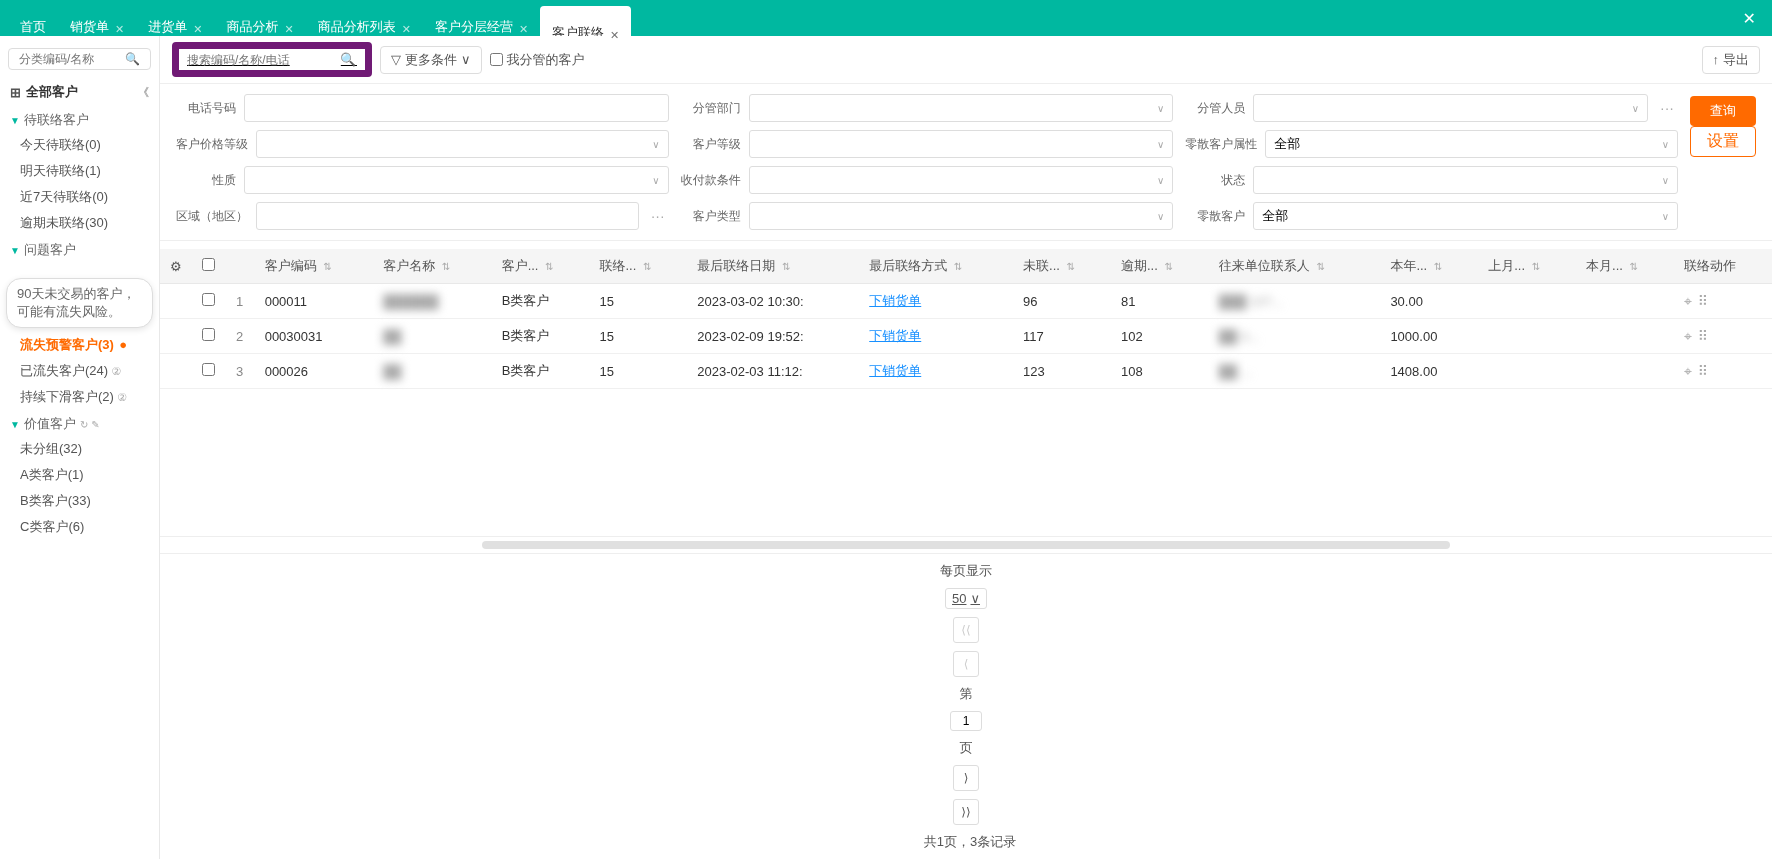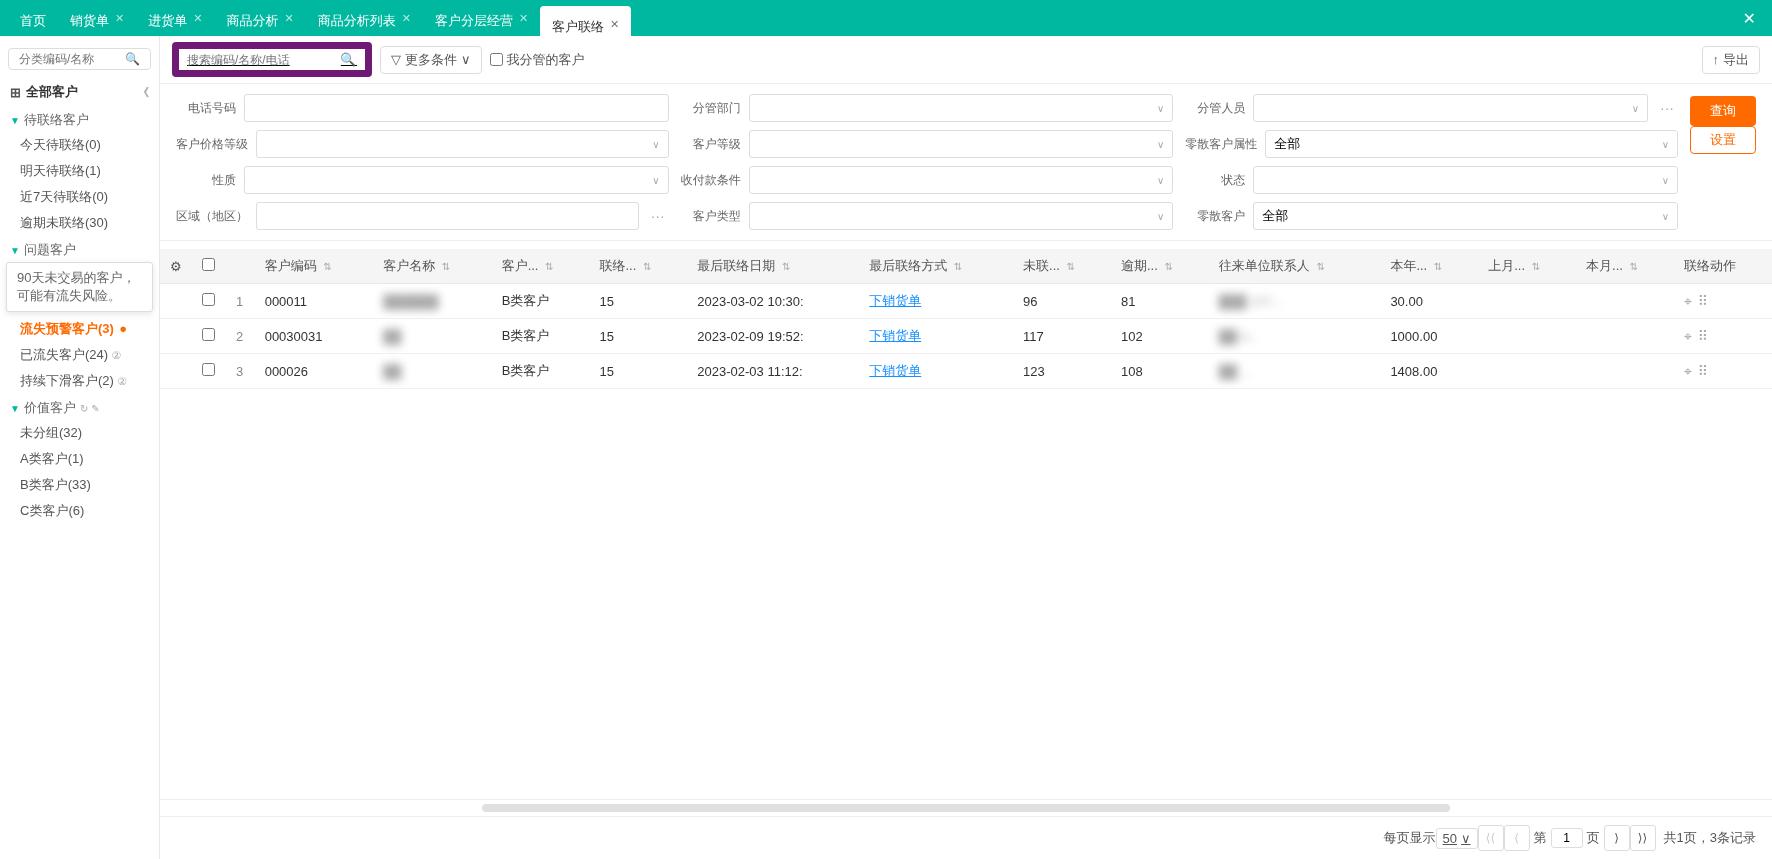--- a/index.html
+++ b/index.html
@@ -15,9 +15,9 @@
     }
     .top-nav .nav-item {
       display: flex;
-      align-items: flex-start;
+      align-items: flex-end;
       height: 100%;
-      padding: 12px 12px;
+      padding: 0 12px;
       color: #fff;
       cursor: pointer;
       white-space: nowrap;

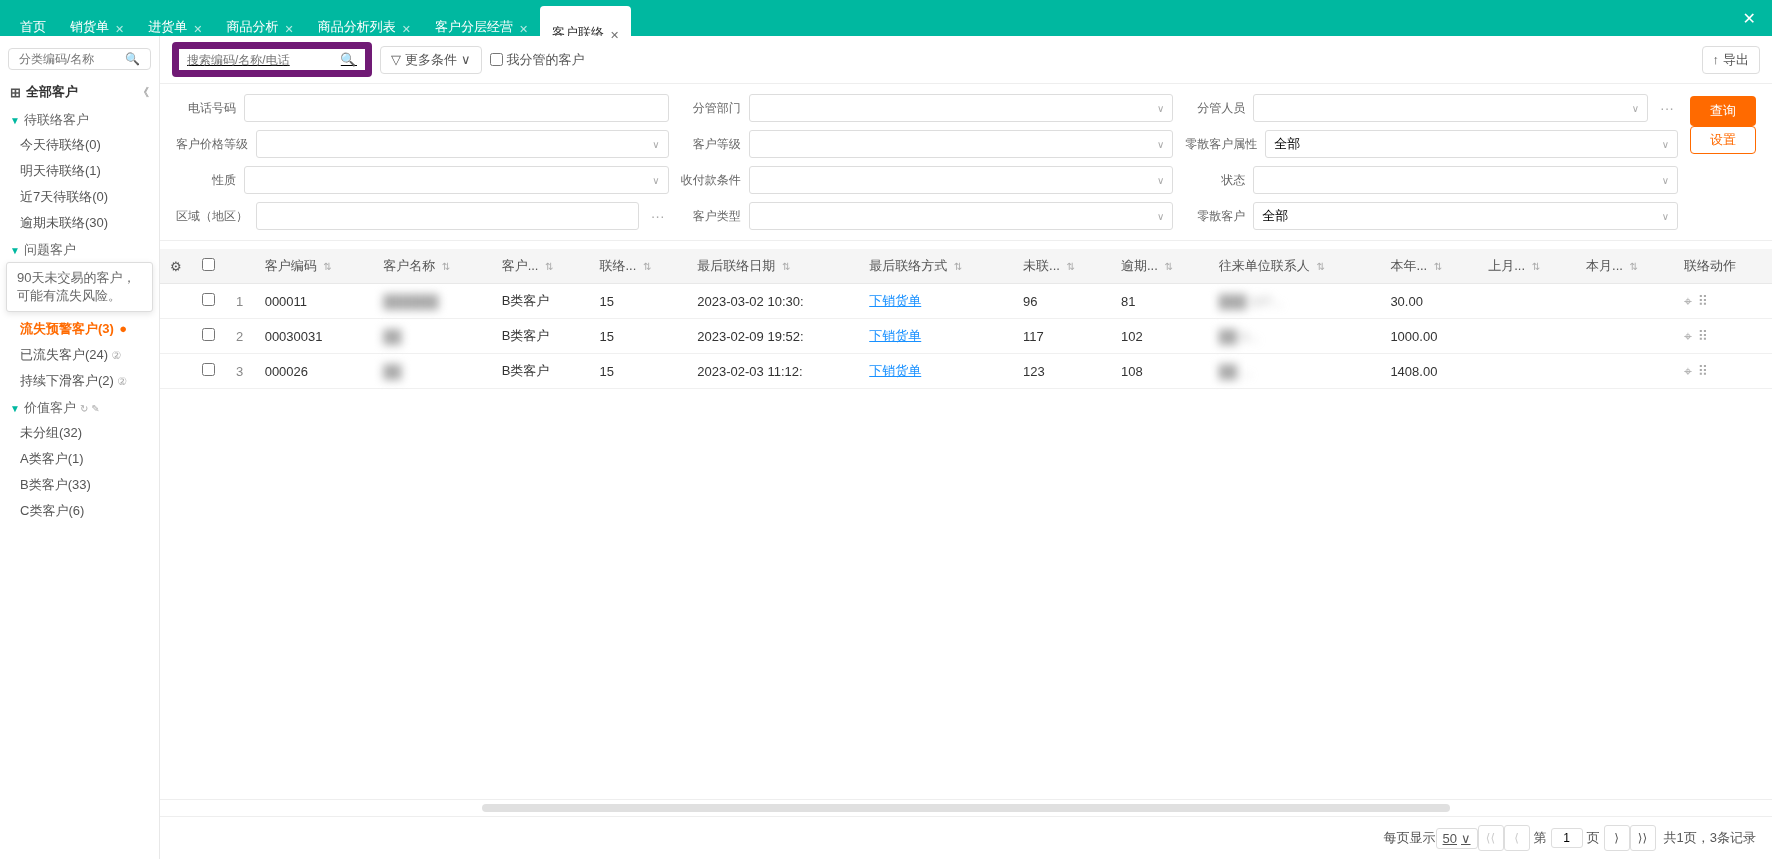--- a/index.html
+++ b/index.html
@@ -254,7 +254,7 @@
       border-radius: 4px;
       padding: 4px 12px;
       cursor: pointer;
-      font-size: 13px;
+      font-size: 16px;
     }
     .filter-actions {
       display: flex;

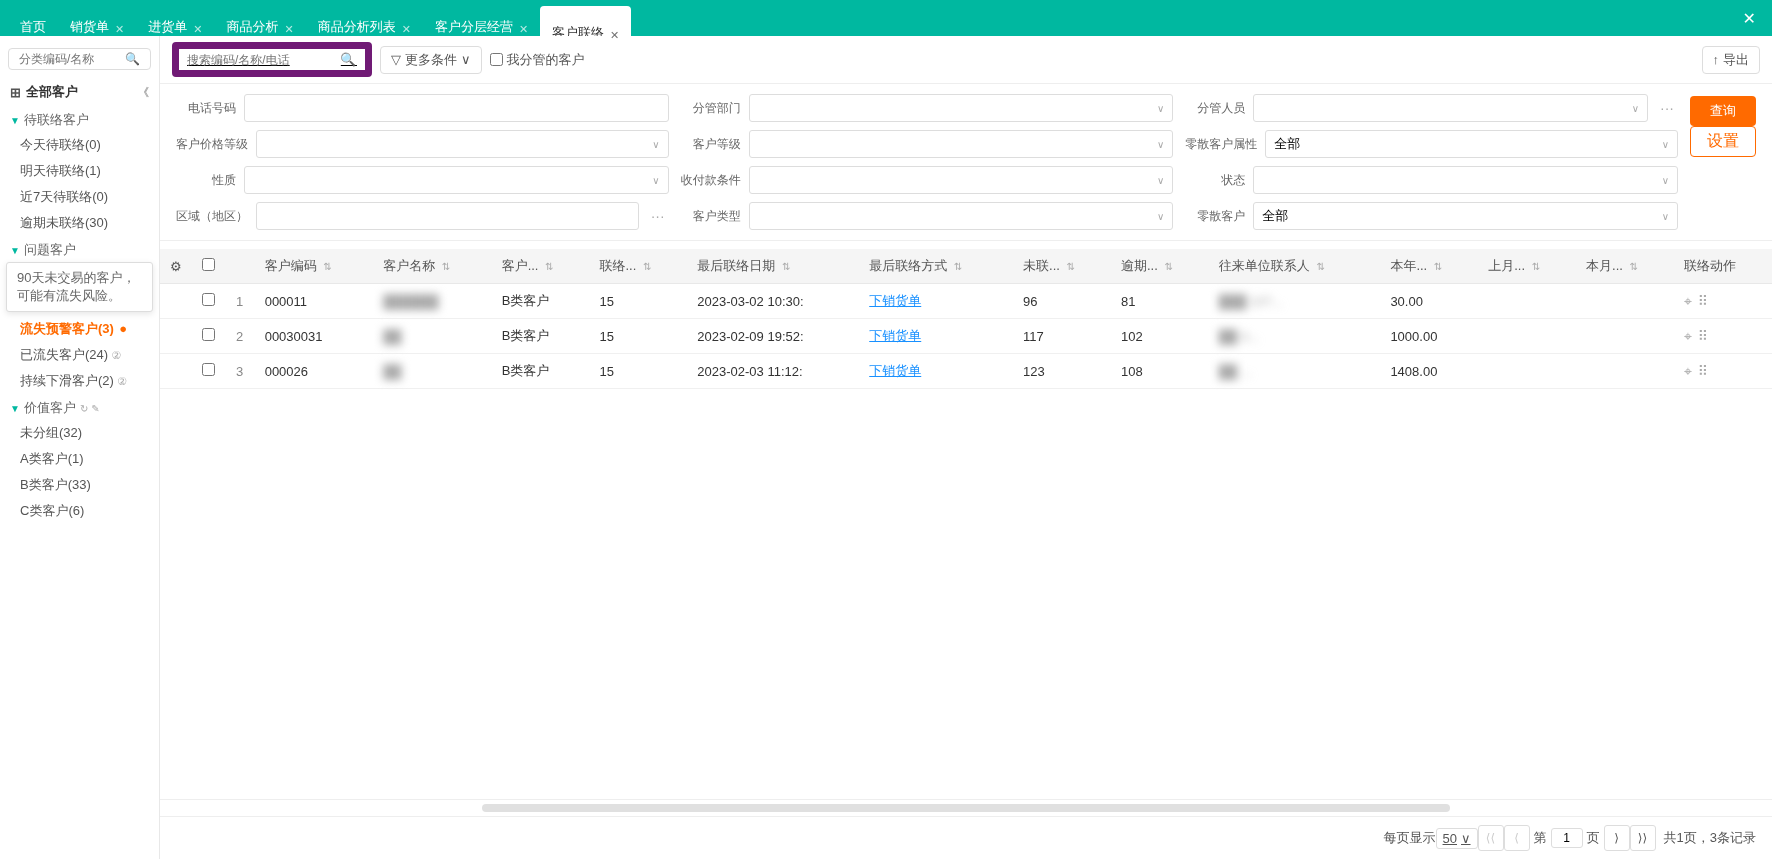--- a/index.html
+++ b/index.html
@@ -109,11 +109,11 @@
     .tooltip-box {
       background: #fff;
       border: 1px solid #ddd;
-      border-radius: 3px;
+      border-radius: 15px;
       padding: 6px 10px;
       font-size: 12px;
       color: #666;
-      margin: 0 6px 4px;
+      margin: 16px 6px 4px;
       box-shadow: 0 2px 6px rgba(0,0,0,0.1);
     }
 

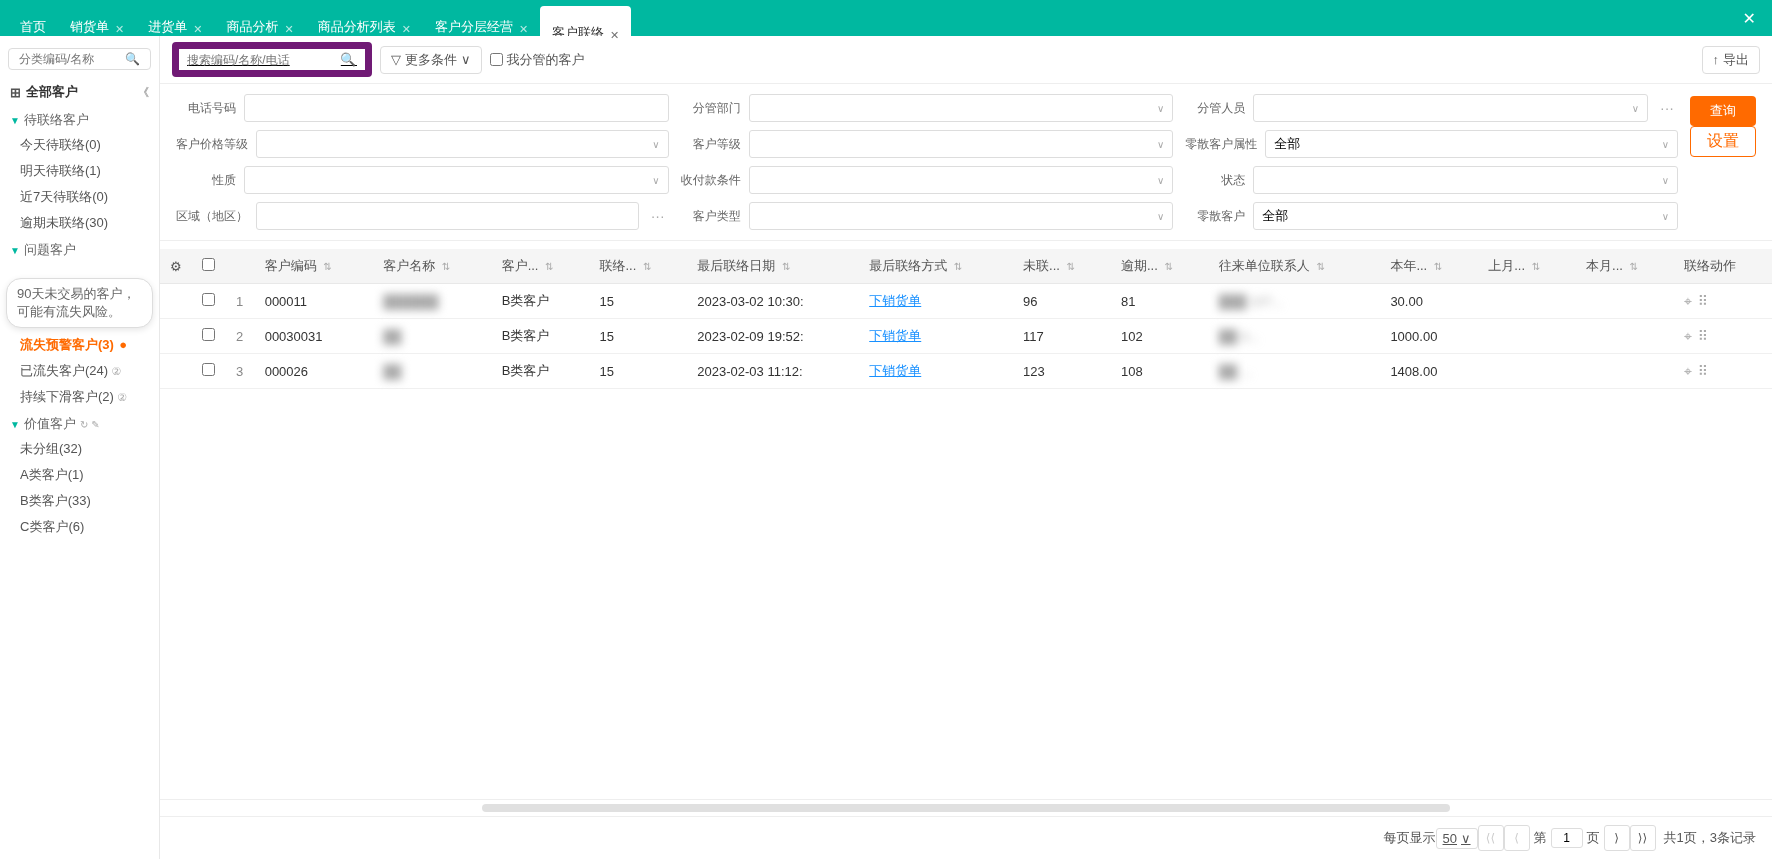--- a/index.html
+++ b/index.html
@@ -320,8 +320,10 @@
       justify-content: flex-end;
       padding: 8px 16px;
       border-top: 1px solid #eee;
+      gap: 8px;
       font-size: 12px;
       color: #555;
+      flex-direction: column;
     }
     .page-size-select {
       display: flex;

